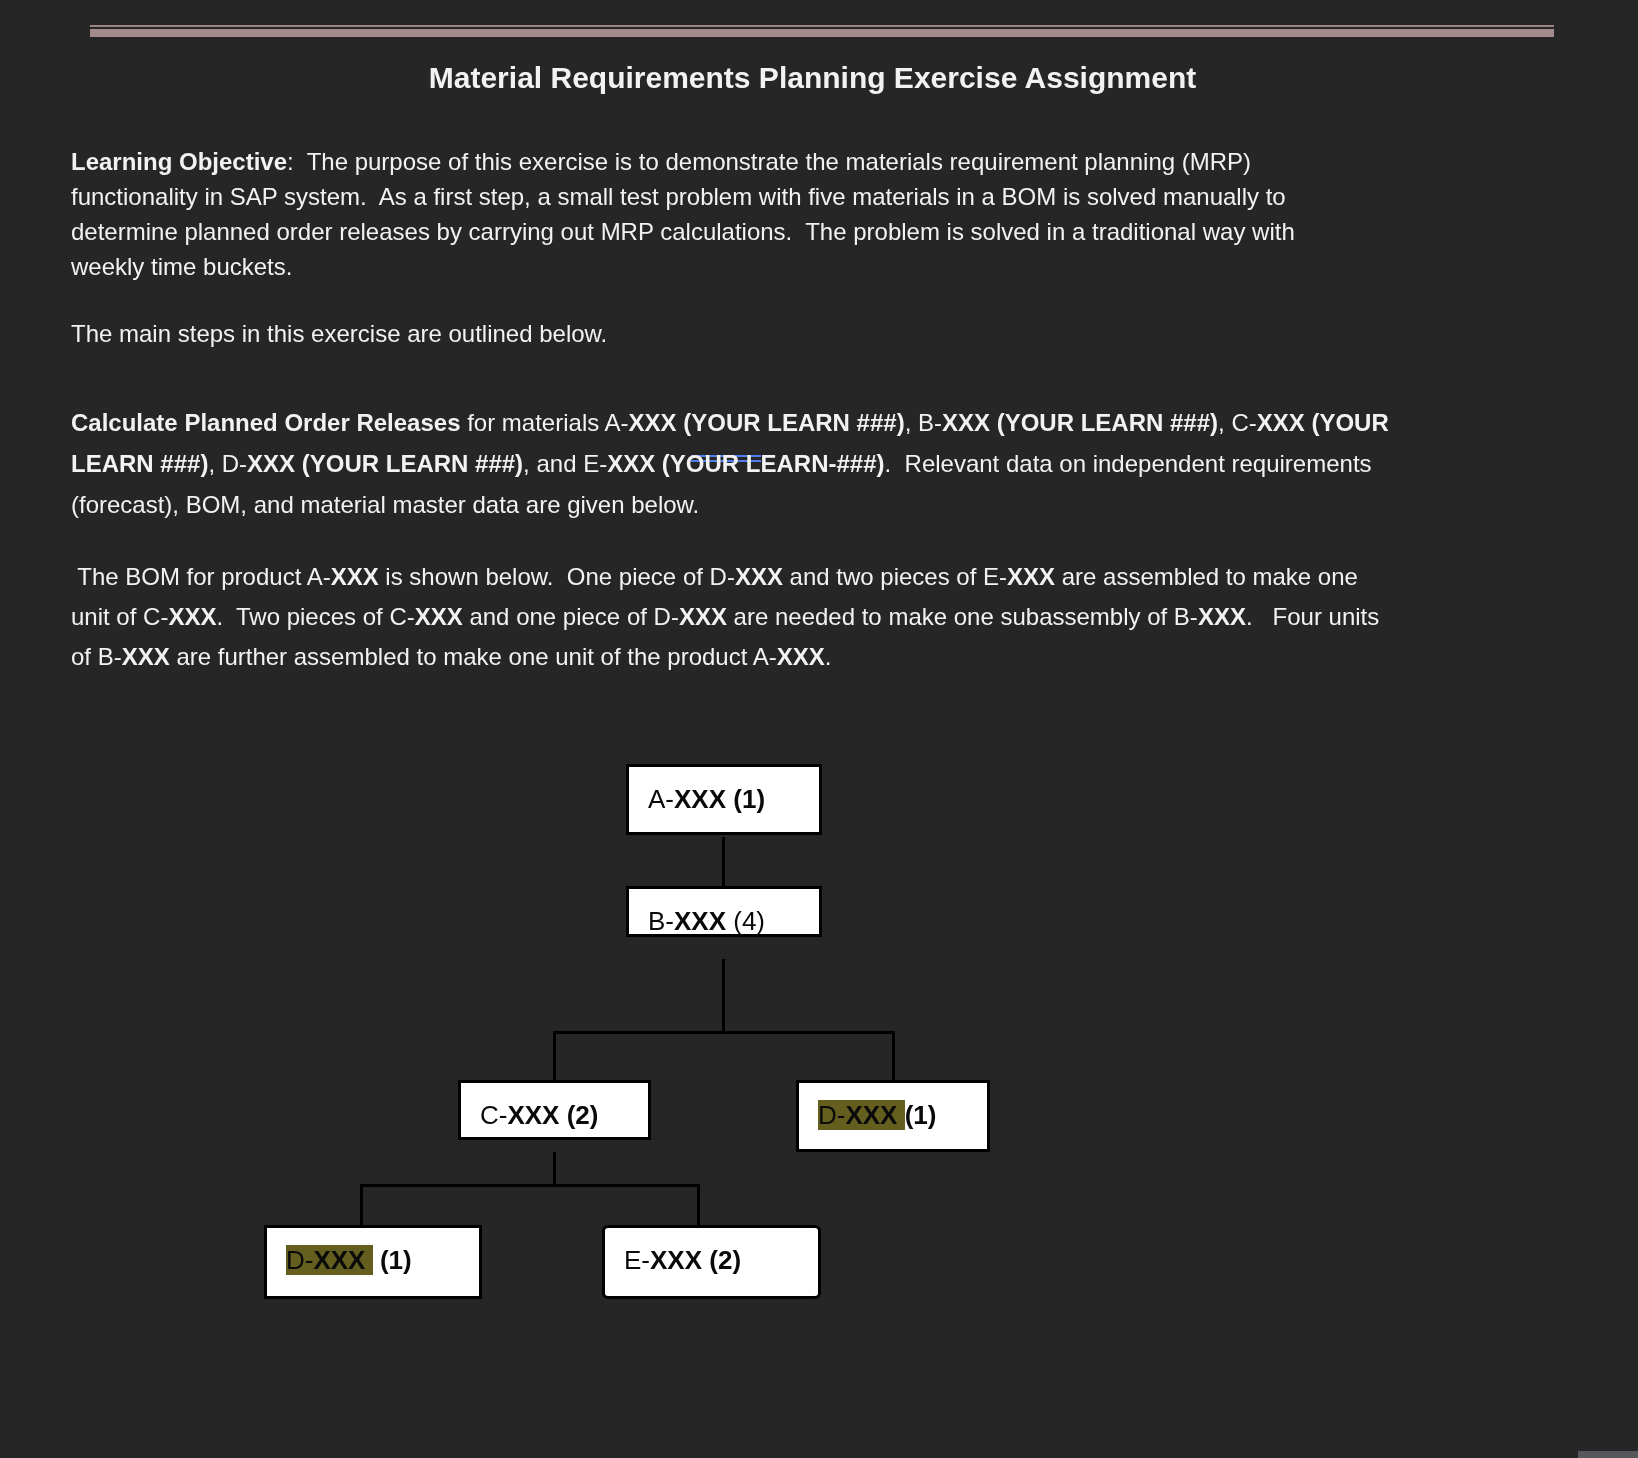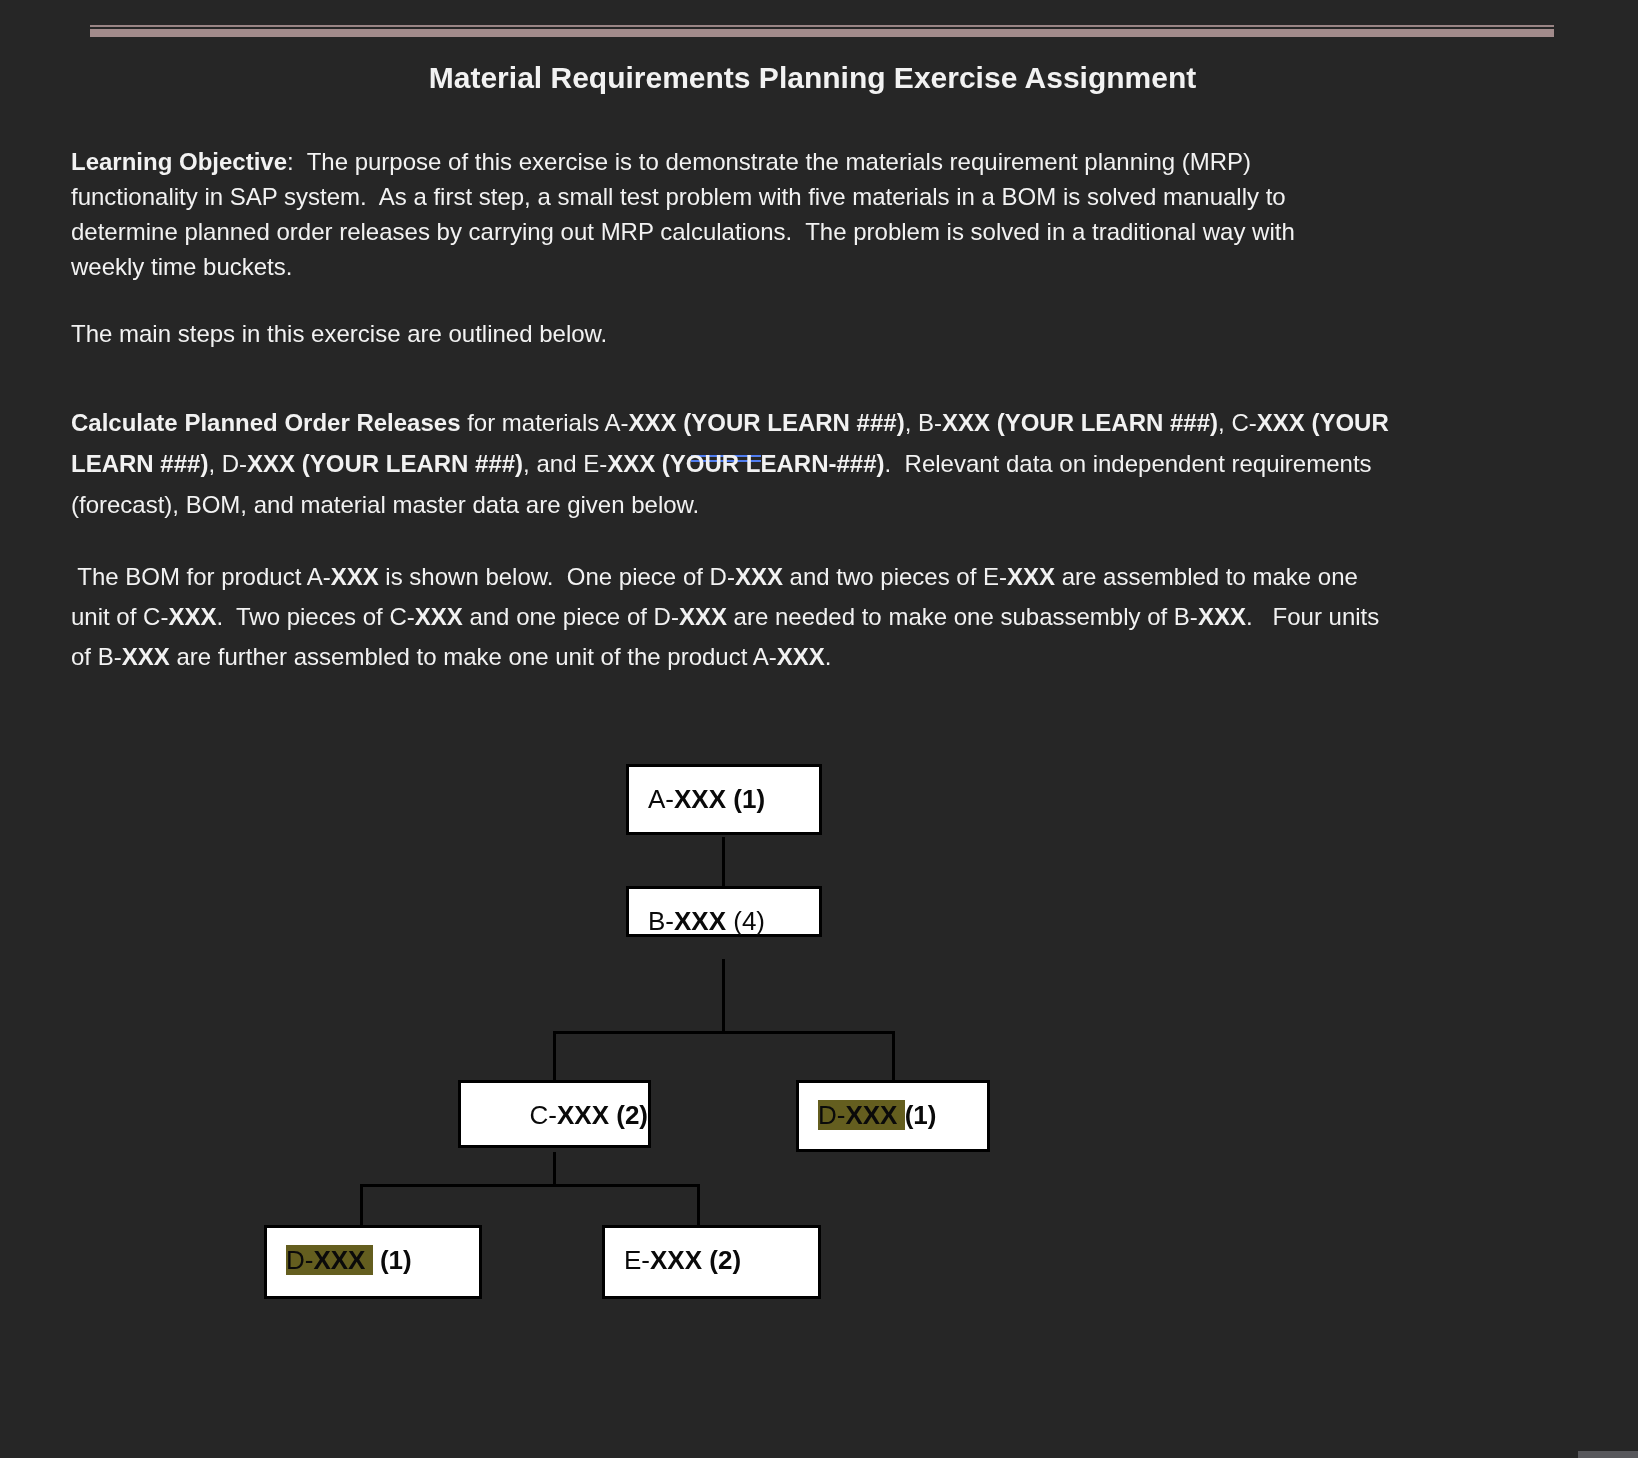--- a/index.html
+++ b/index.html
@@ -65,7 +65,7 @@
   <div class="conn" style="left:697px;top:1184px;width:3px;height:41px"></div>
 <div class="node" style="left: 626px; top: 764px; width: 196px; height: 71px;"><span>A-</span><span class="b">XXX</span><span> </span><span class="b">(1)</span></div>
     <div class="node" style="left: 626px; top: 886px; width: 196px; height: 51px;"><span>B-</span><span class="b">XXX</span><span> (4)</span></div>
-    <div class="node" style="left: 458px; top: 1080px; width: 193px; height: 68px; text-align: right;"><span>C-</span><span class="b">XXX</span><span> </span><span class="b">(2)</span></div>
+    <div class="node" style="left: 458px; top: 1080px; width: 193px; height: 60px;"><span>C-</span><span class="b">XXX</span><span> </span><span class="b">(2)</span></div>
     <div class="node" style="left: 796px; top: 1080px; width: 194px; height: 72px;"><span class="hl">D-</span><span class="b hl">XXX</span><span class="hl"> </span><span class="b">(1)</span></div>
     <div class="node" style="left: 264px; top: 1225px; width: 218px; height: 74px;"><span class="hl">D-</span><span class="b hl">XXX</span><span class="hl"> </span><span class="b"> (1)</span></div>
     <div class="node" style="left: 602px; top: 1225px; width: 219px; height: 74px;"><span>E-</span><span class="b">XXX</span><span> </span><span class="b">(2)</span></div>

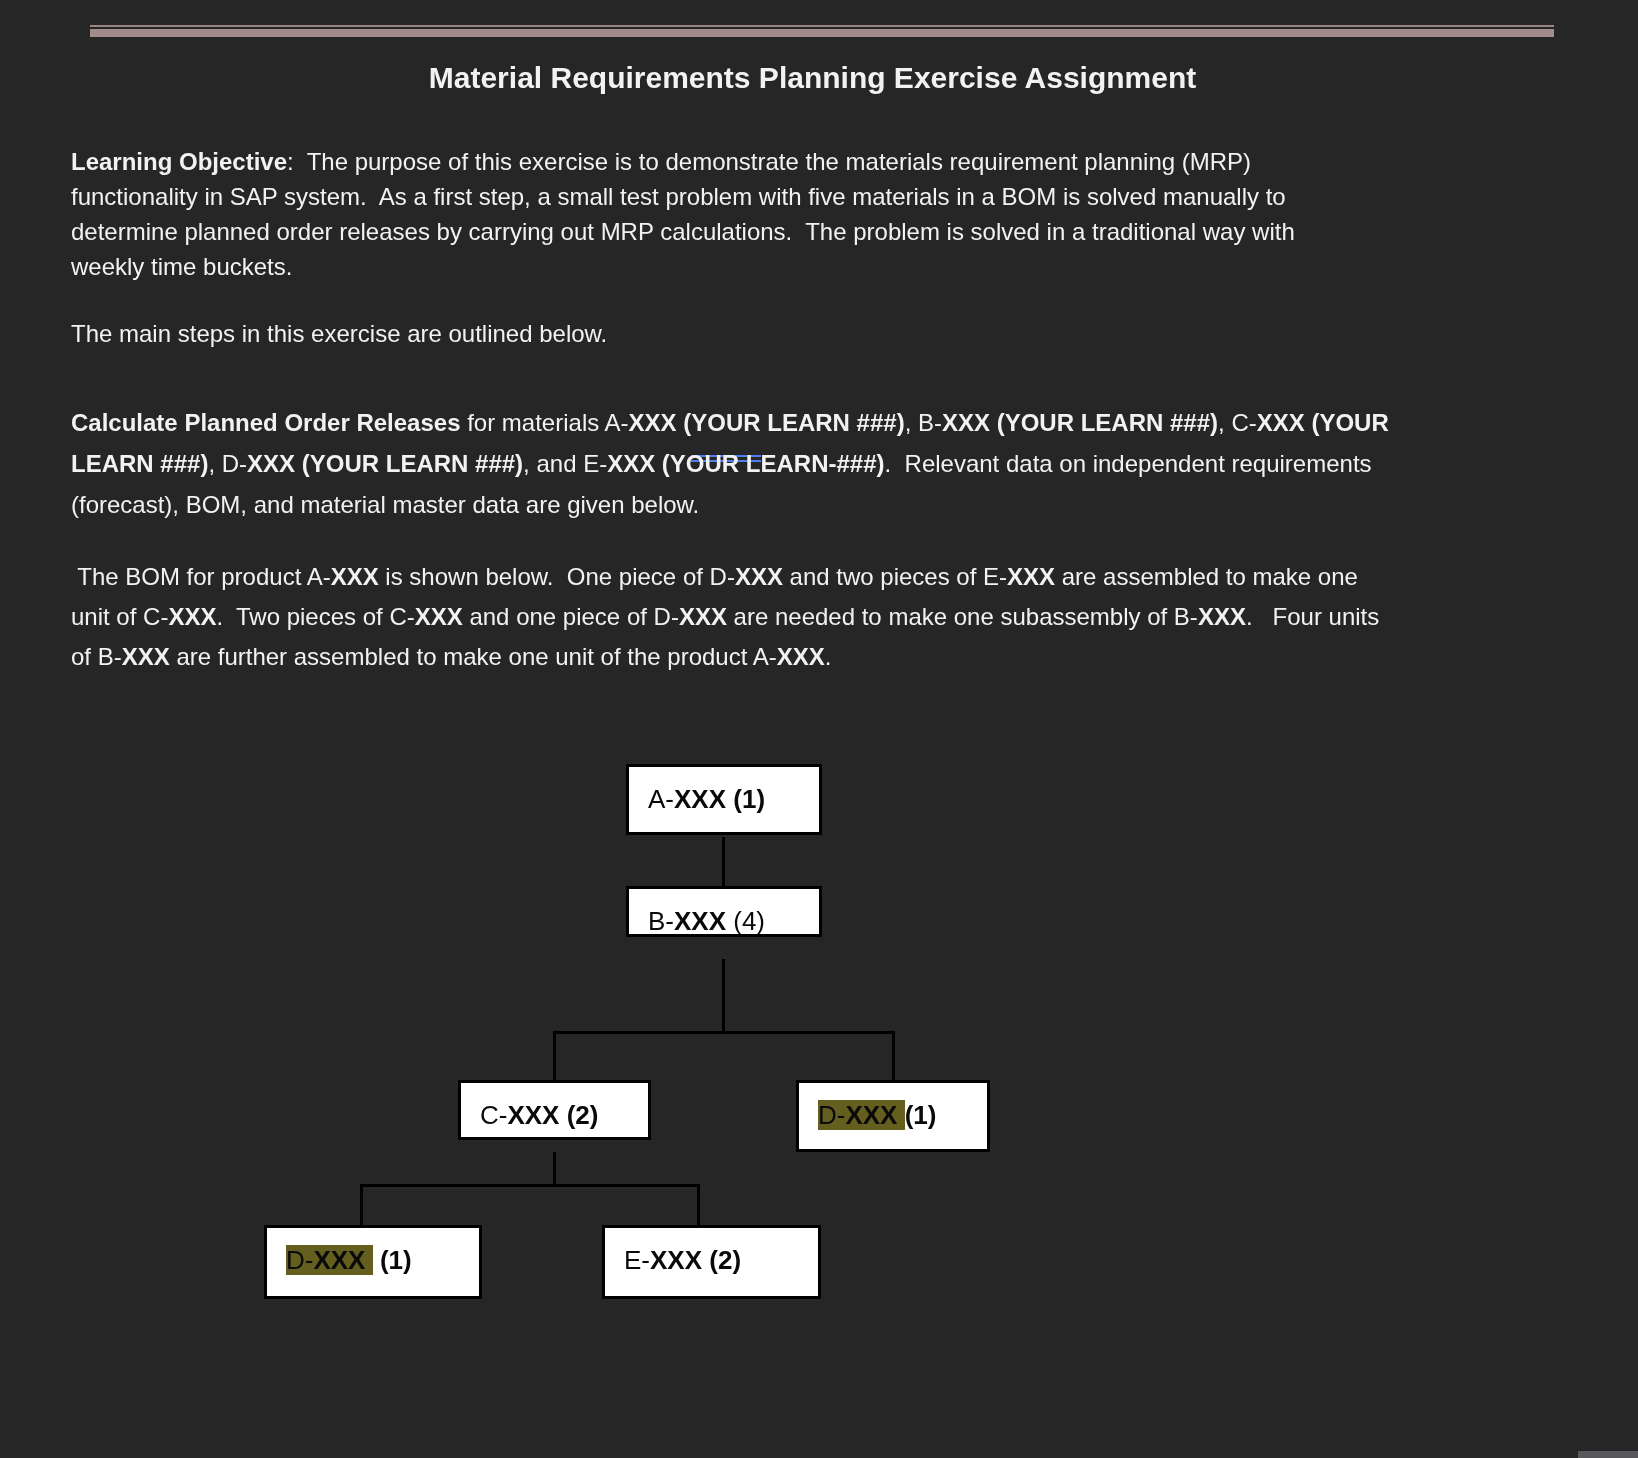--- a/index.html
+++ b/index.html
@@ -68,7 +68,7 @@
     <div class="node" style="left: 458px; top: 1080px; width: 193px; height: 60px;"><span>C-</span><span class="b">XXX</span><span> </span><span class="b">(2)</span></div>
     <div class="node" style="left: 796px; top: 1080px; width: 194px; height: 72px;"><span class="hl">D-</span><span class="b hl">XXX</span><span class="hl"> </span><span class="b">(1)</span></div>
     <div class="node" style="left: 264px; top: 1225px; width: 218px; height: 74px;"><span class="hl">D-</span><span class="b hl">XXX</span><span class="hl"> </span><span class="b"> (1)</span></div>
-    <div class="node" style="left: 602px; top: 1225px; width: 219px; height: 74px;"><span>E-</span><span class="b">XXX</span><span> </span><span class="b">(2)</span></div>
+    <div class="node" style="left: 602px; top: 1225px; width: 219px; height: 74px; border-radius: 6px;"><span>E-</span><span class="b">XXX</span><span> </span><span class="b">(2)</span></div>
   </div>
 
 <div class="scroll-strip"></div>

